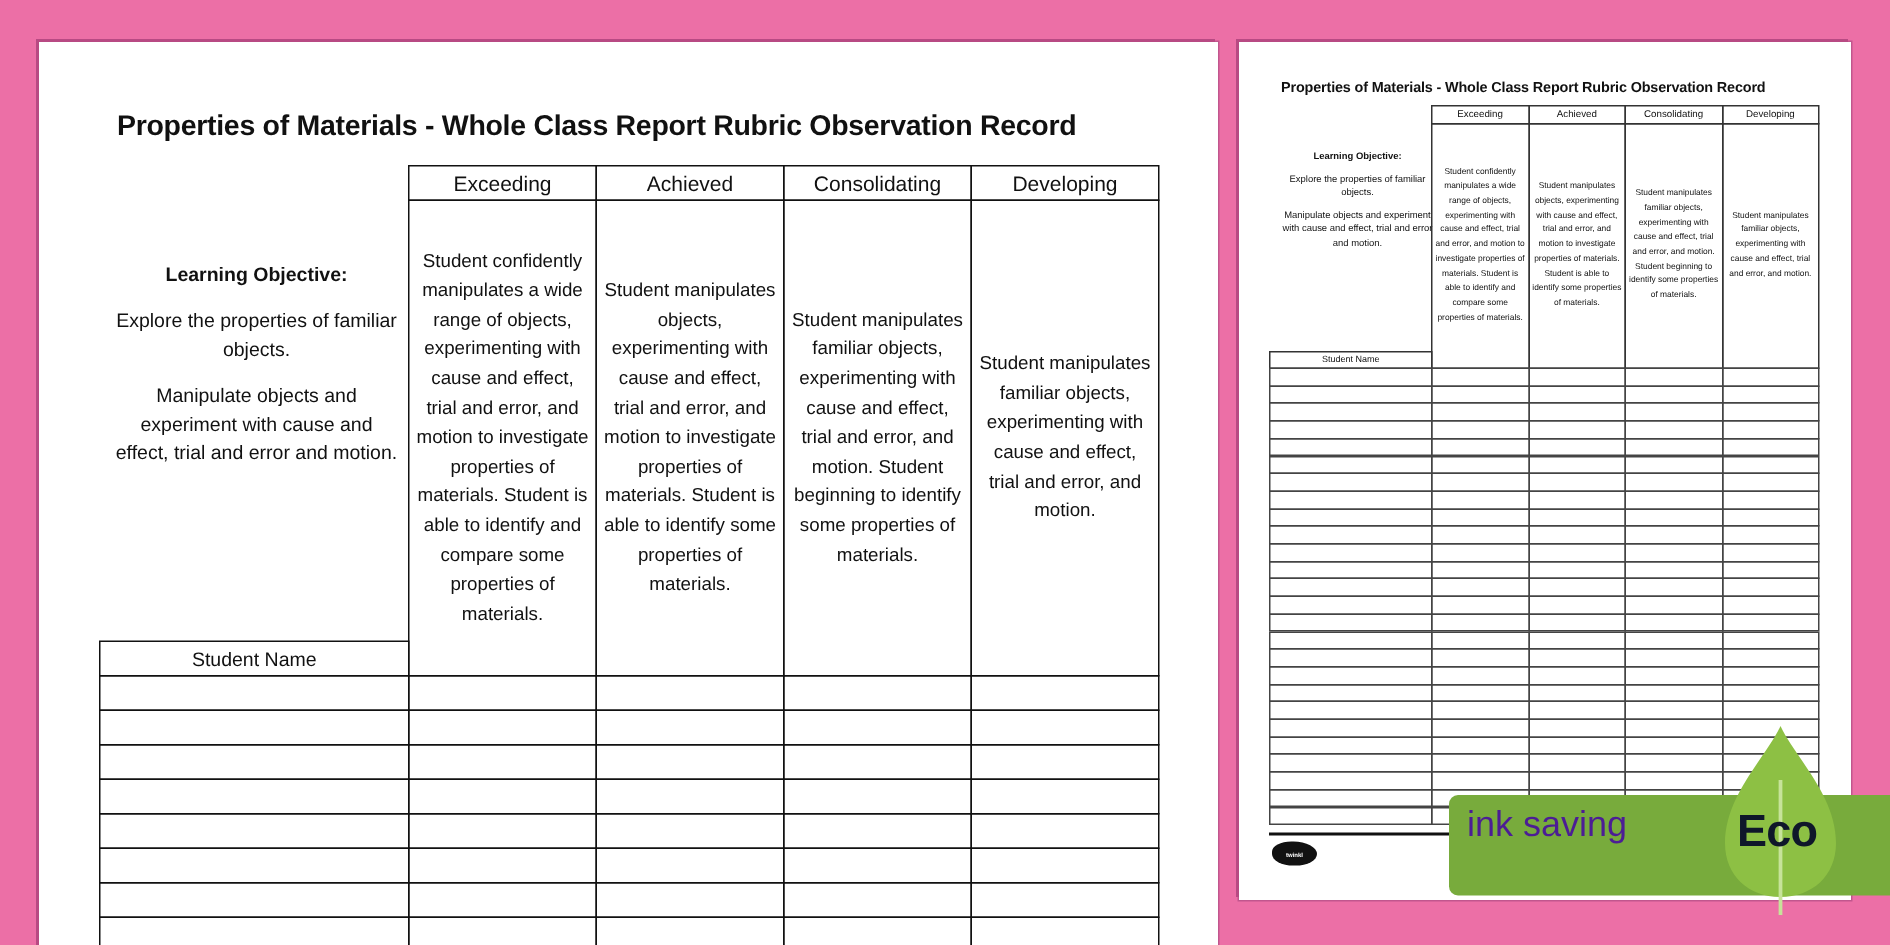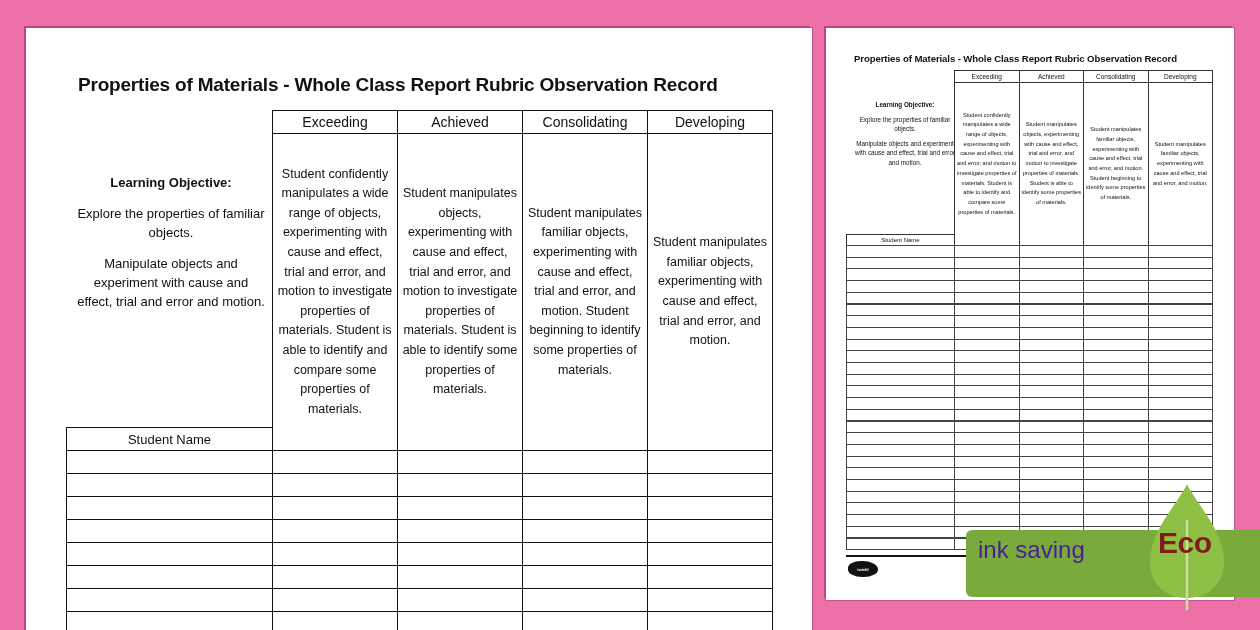--- a/index.html
+++ b/index.html
@@ -72,7 +72,7 @@
     position: absolute; left: 1148px; top: 482px; width: 78px; height: 130px;
   }
   #eco-word {
-    position: absolute; left: 1158px; top: 526px; font-size: 30px; font-weight: bold; color: #7f1d1d;
+    position: absolute; left: 1158px; top: 538px; font-size: 30px; font-weight: bold; color: #0f172a;
     letter-spacing: -0.5px;
   }
 </style>

